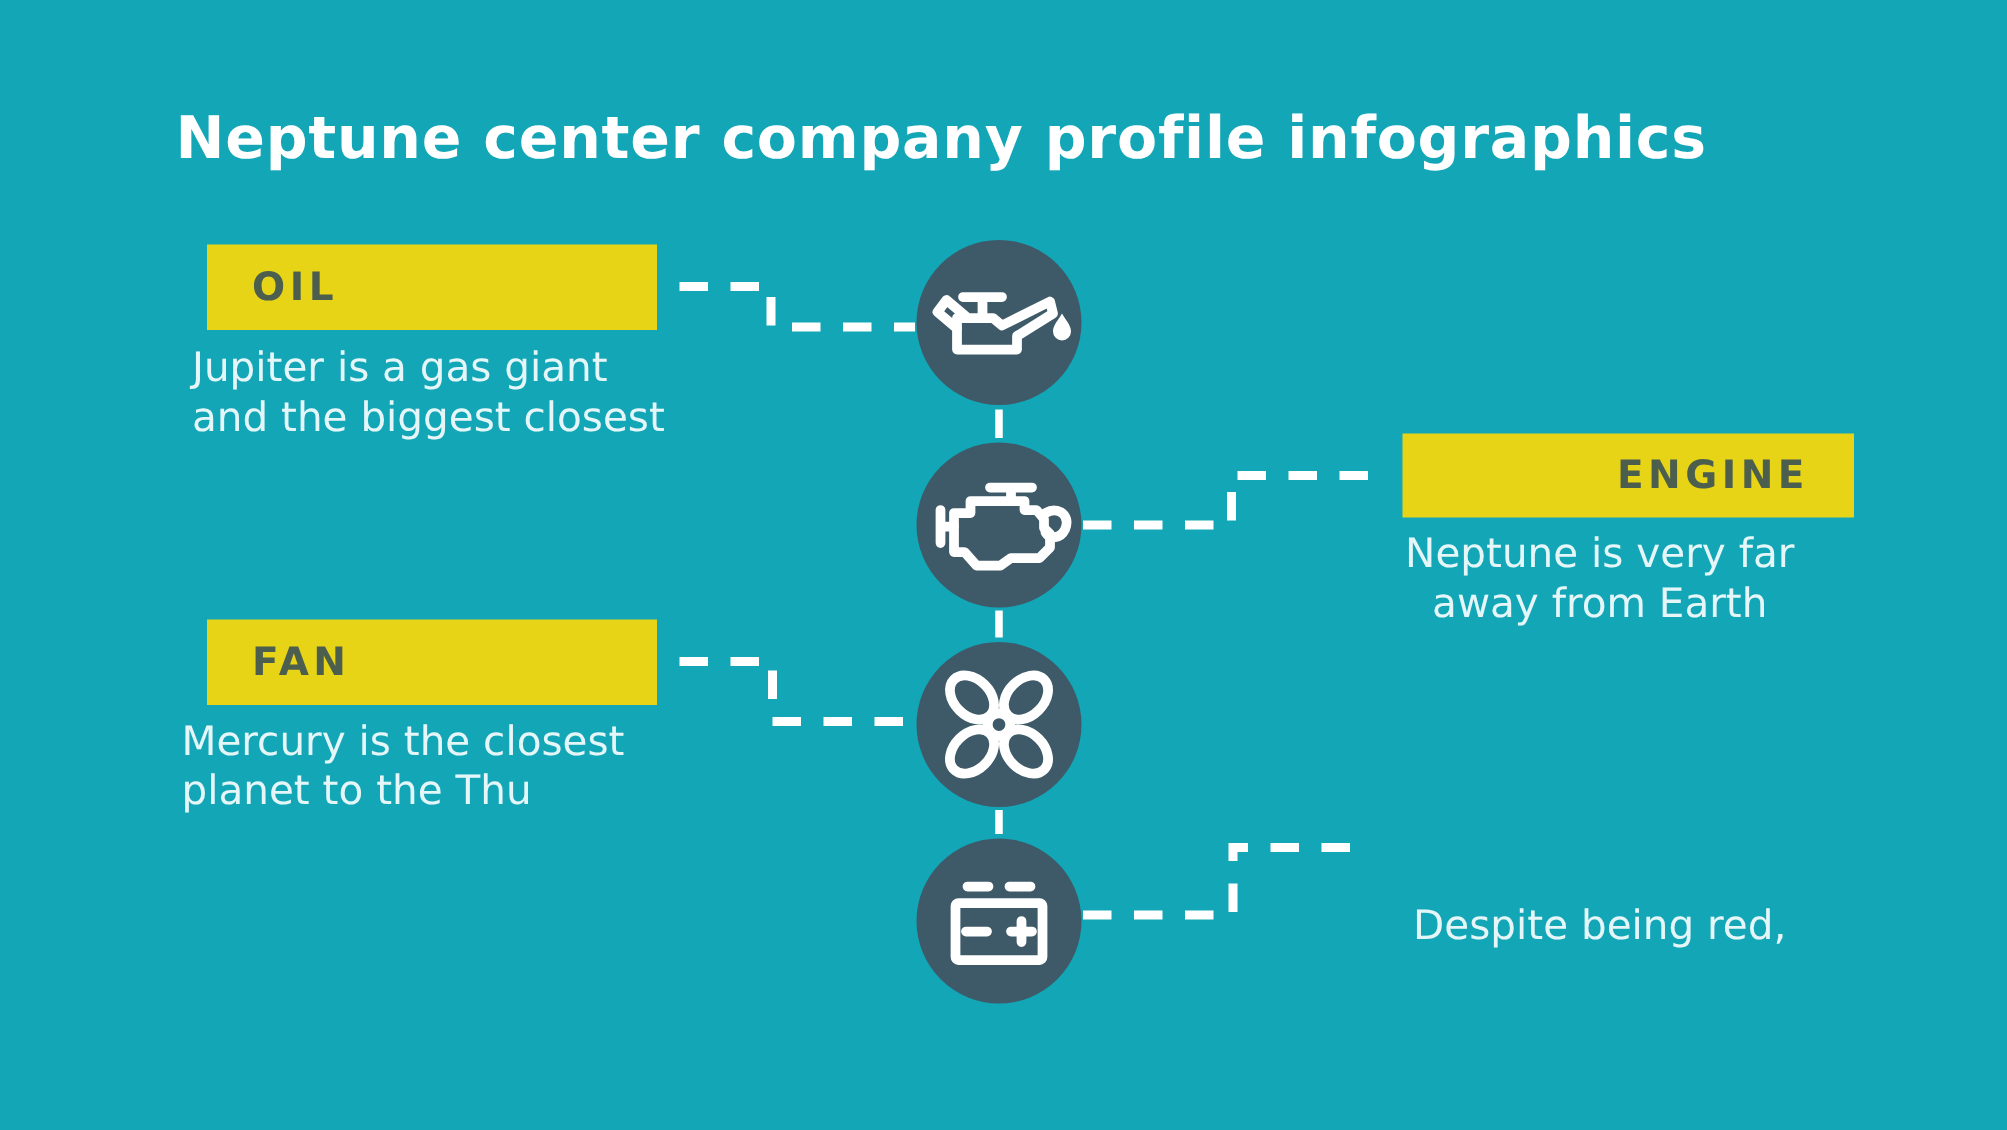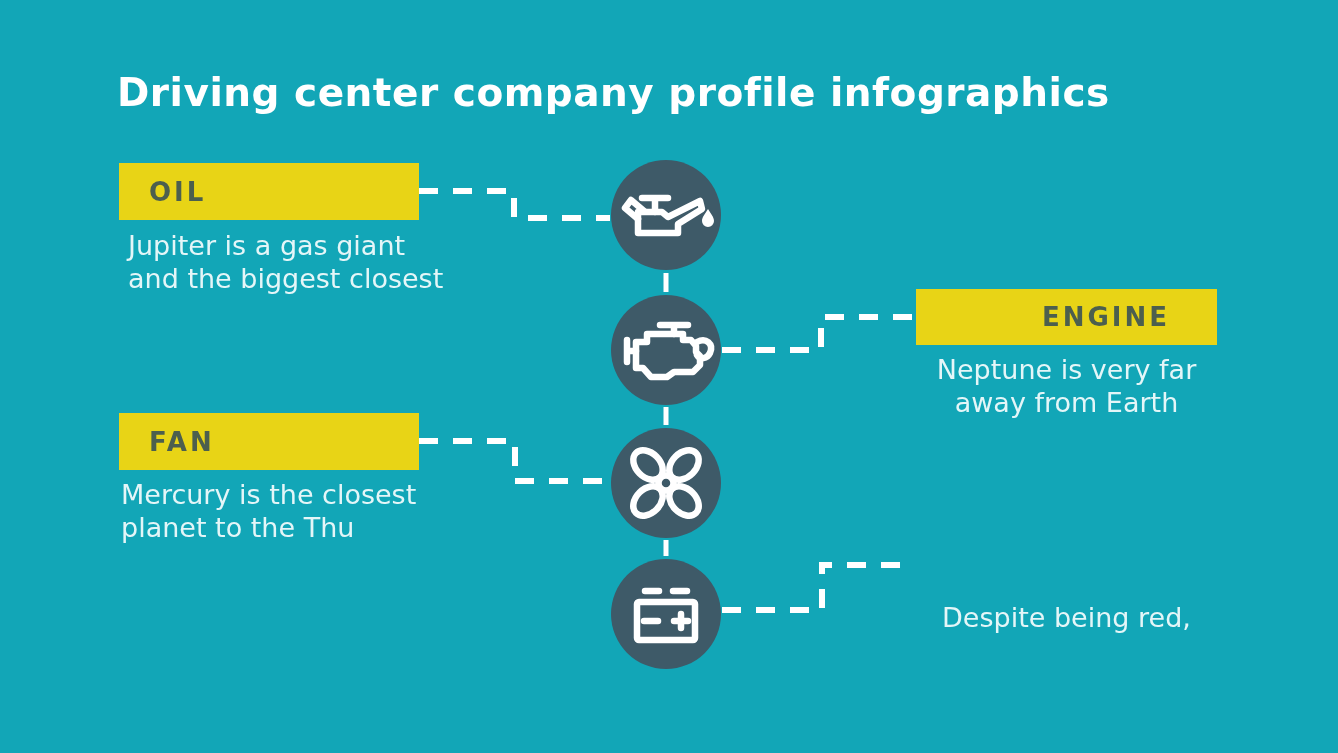--- a/index.html
+++ b/index.html
@@ -98,7 +98,7 @@
 
 <div class="canvas">
 
-  <h1 class="title">Driving center company profile infographics</h1>
+  <h1 class="title">Neptune center company profile infographics</h1>
 
   <svg class="overlay" viewBox="0 0 1338 753" aria-hidden="true">
     <path class="dash" d="M419 191 H514 V218 H610"></path>

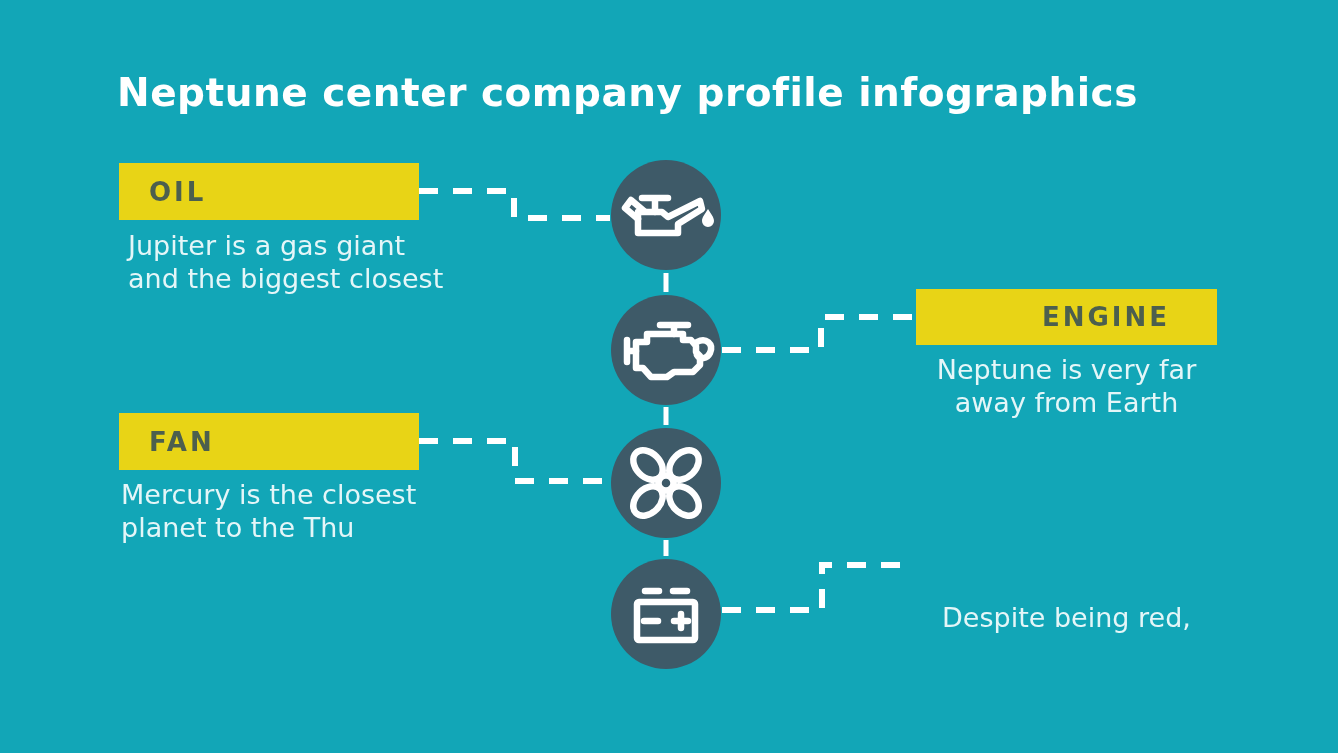--- a/index.html
+++ b/index.html
@@ -52,6 +52,7 @@
     background:var(--panel-yellow);
     display:flex;
     align-items:center;
+    margin-left:19px;
   }
   .label-box .label-text{
     font-size:26px;

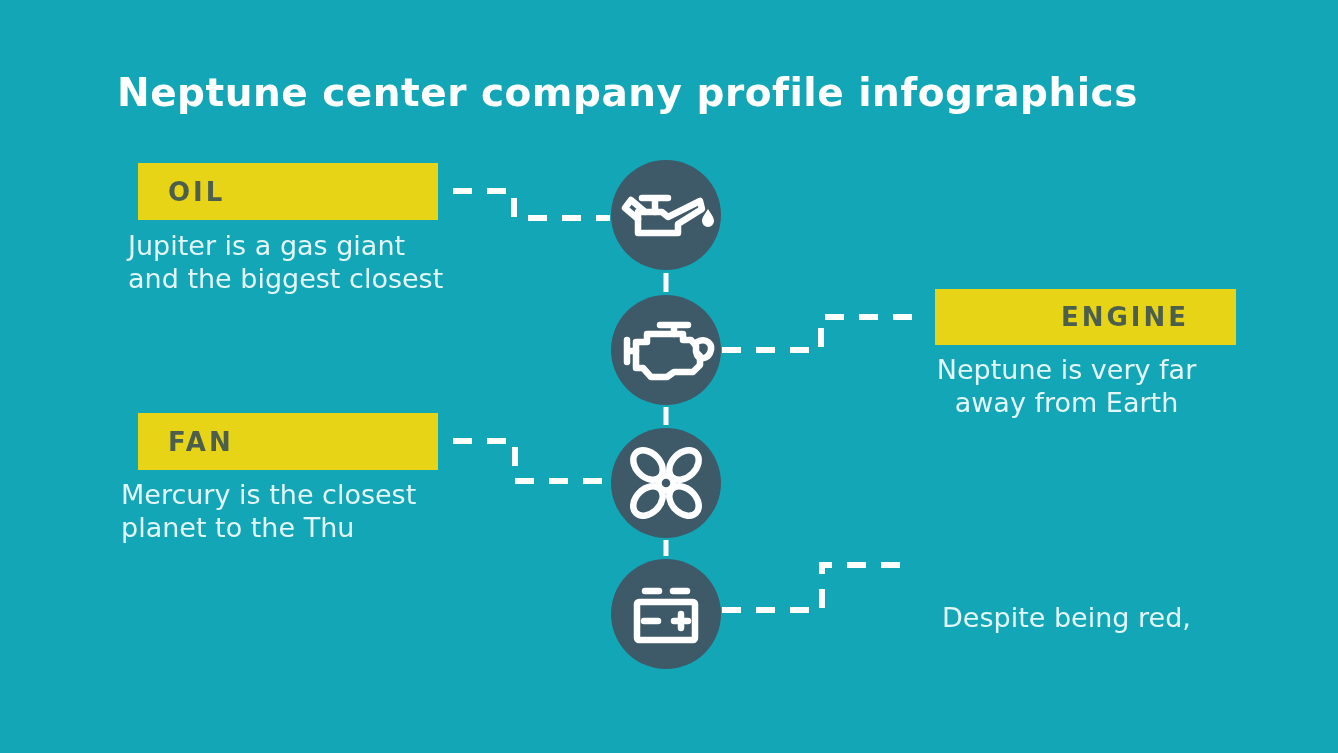--- a/index.html
+++ b/index.html
@@ -62,7 +62,7 @@
     width:100%;
   }
   .label-box.align-left .label-text{padding-left:30px;text-align:left;}
-  .label-box.align-right .label-text{padding-right:47px;text-align:right;}
+  .label-box.align-right .label-text{padding-right:30px;text-align:right;}
   .desc{
     position:absolute;
     font-size:27px;

